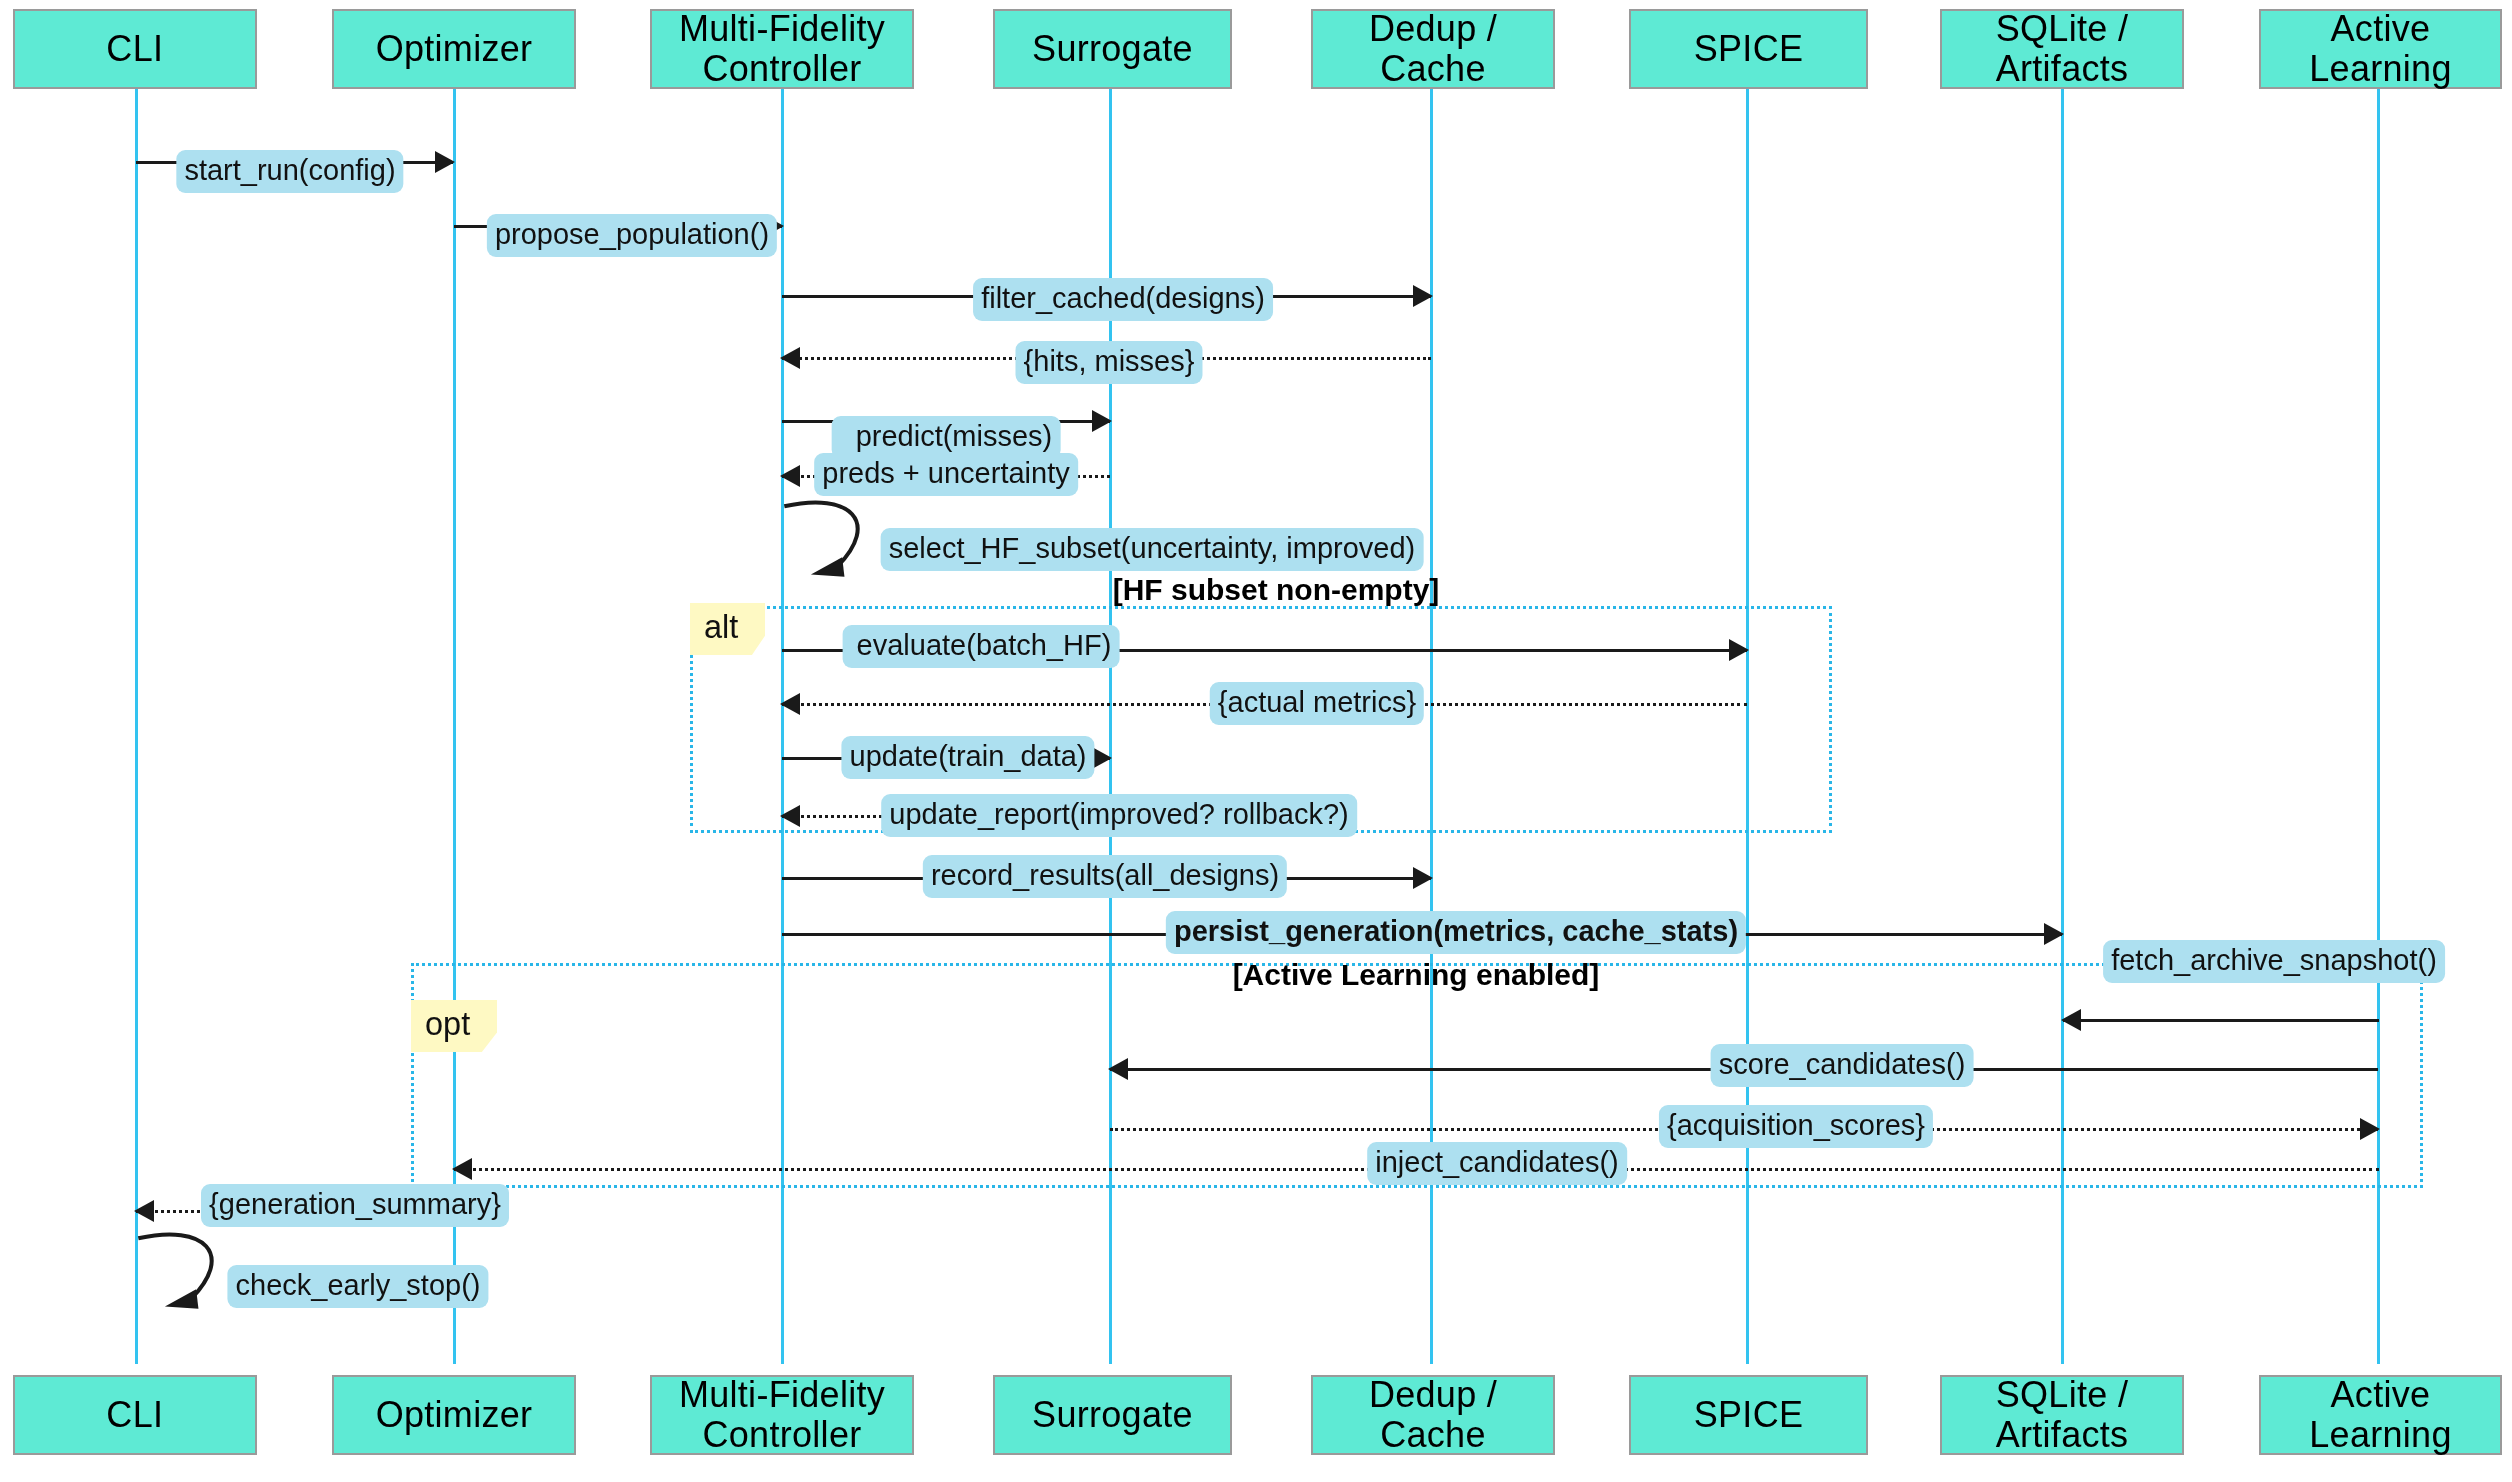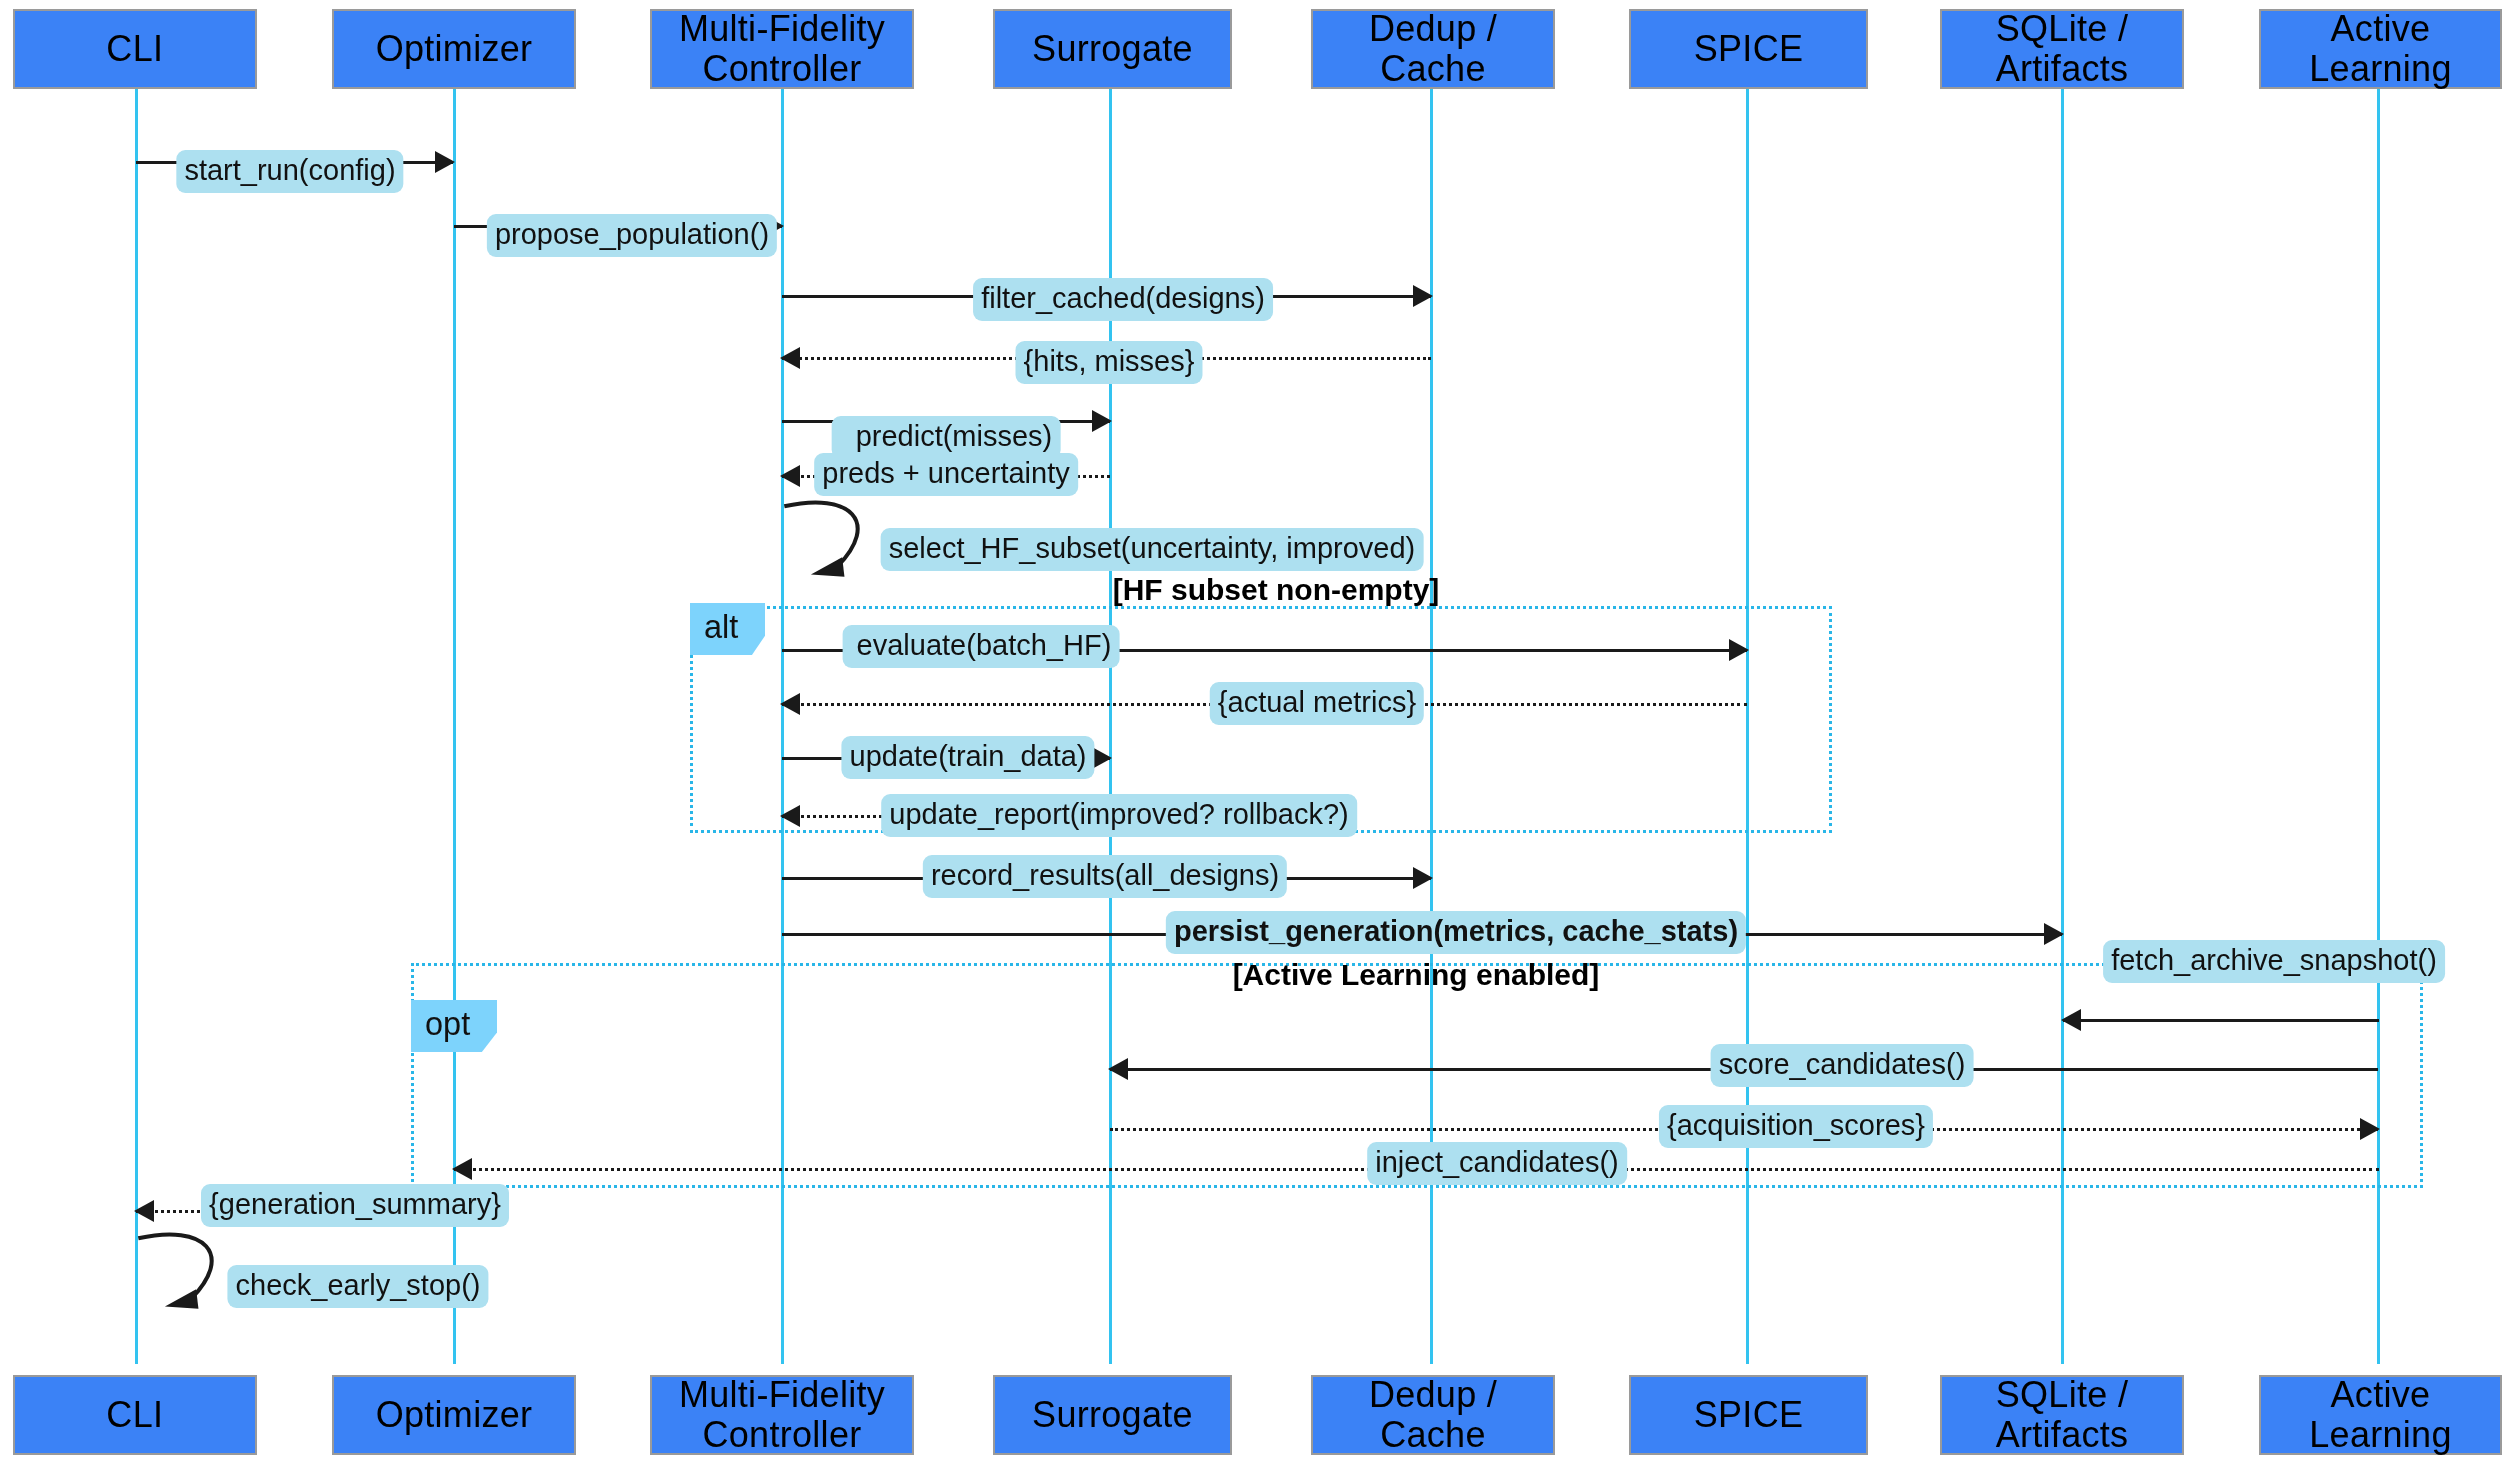--- a/index.html
+++ b/index.html
@@ -9,7 +9,7 @@
   
   .participant{
     position:absolute;
-    background:#3b82f6;
+    background:#5eead4;
     border:2.3px solid #9a9a9a;
     box-sizing:border-box;
     display:flex;align-items:center;justify-content:center;text-align:center;

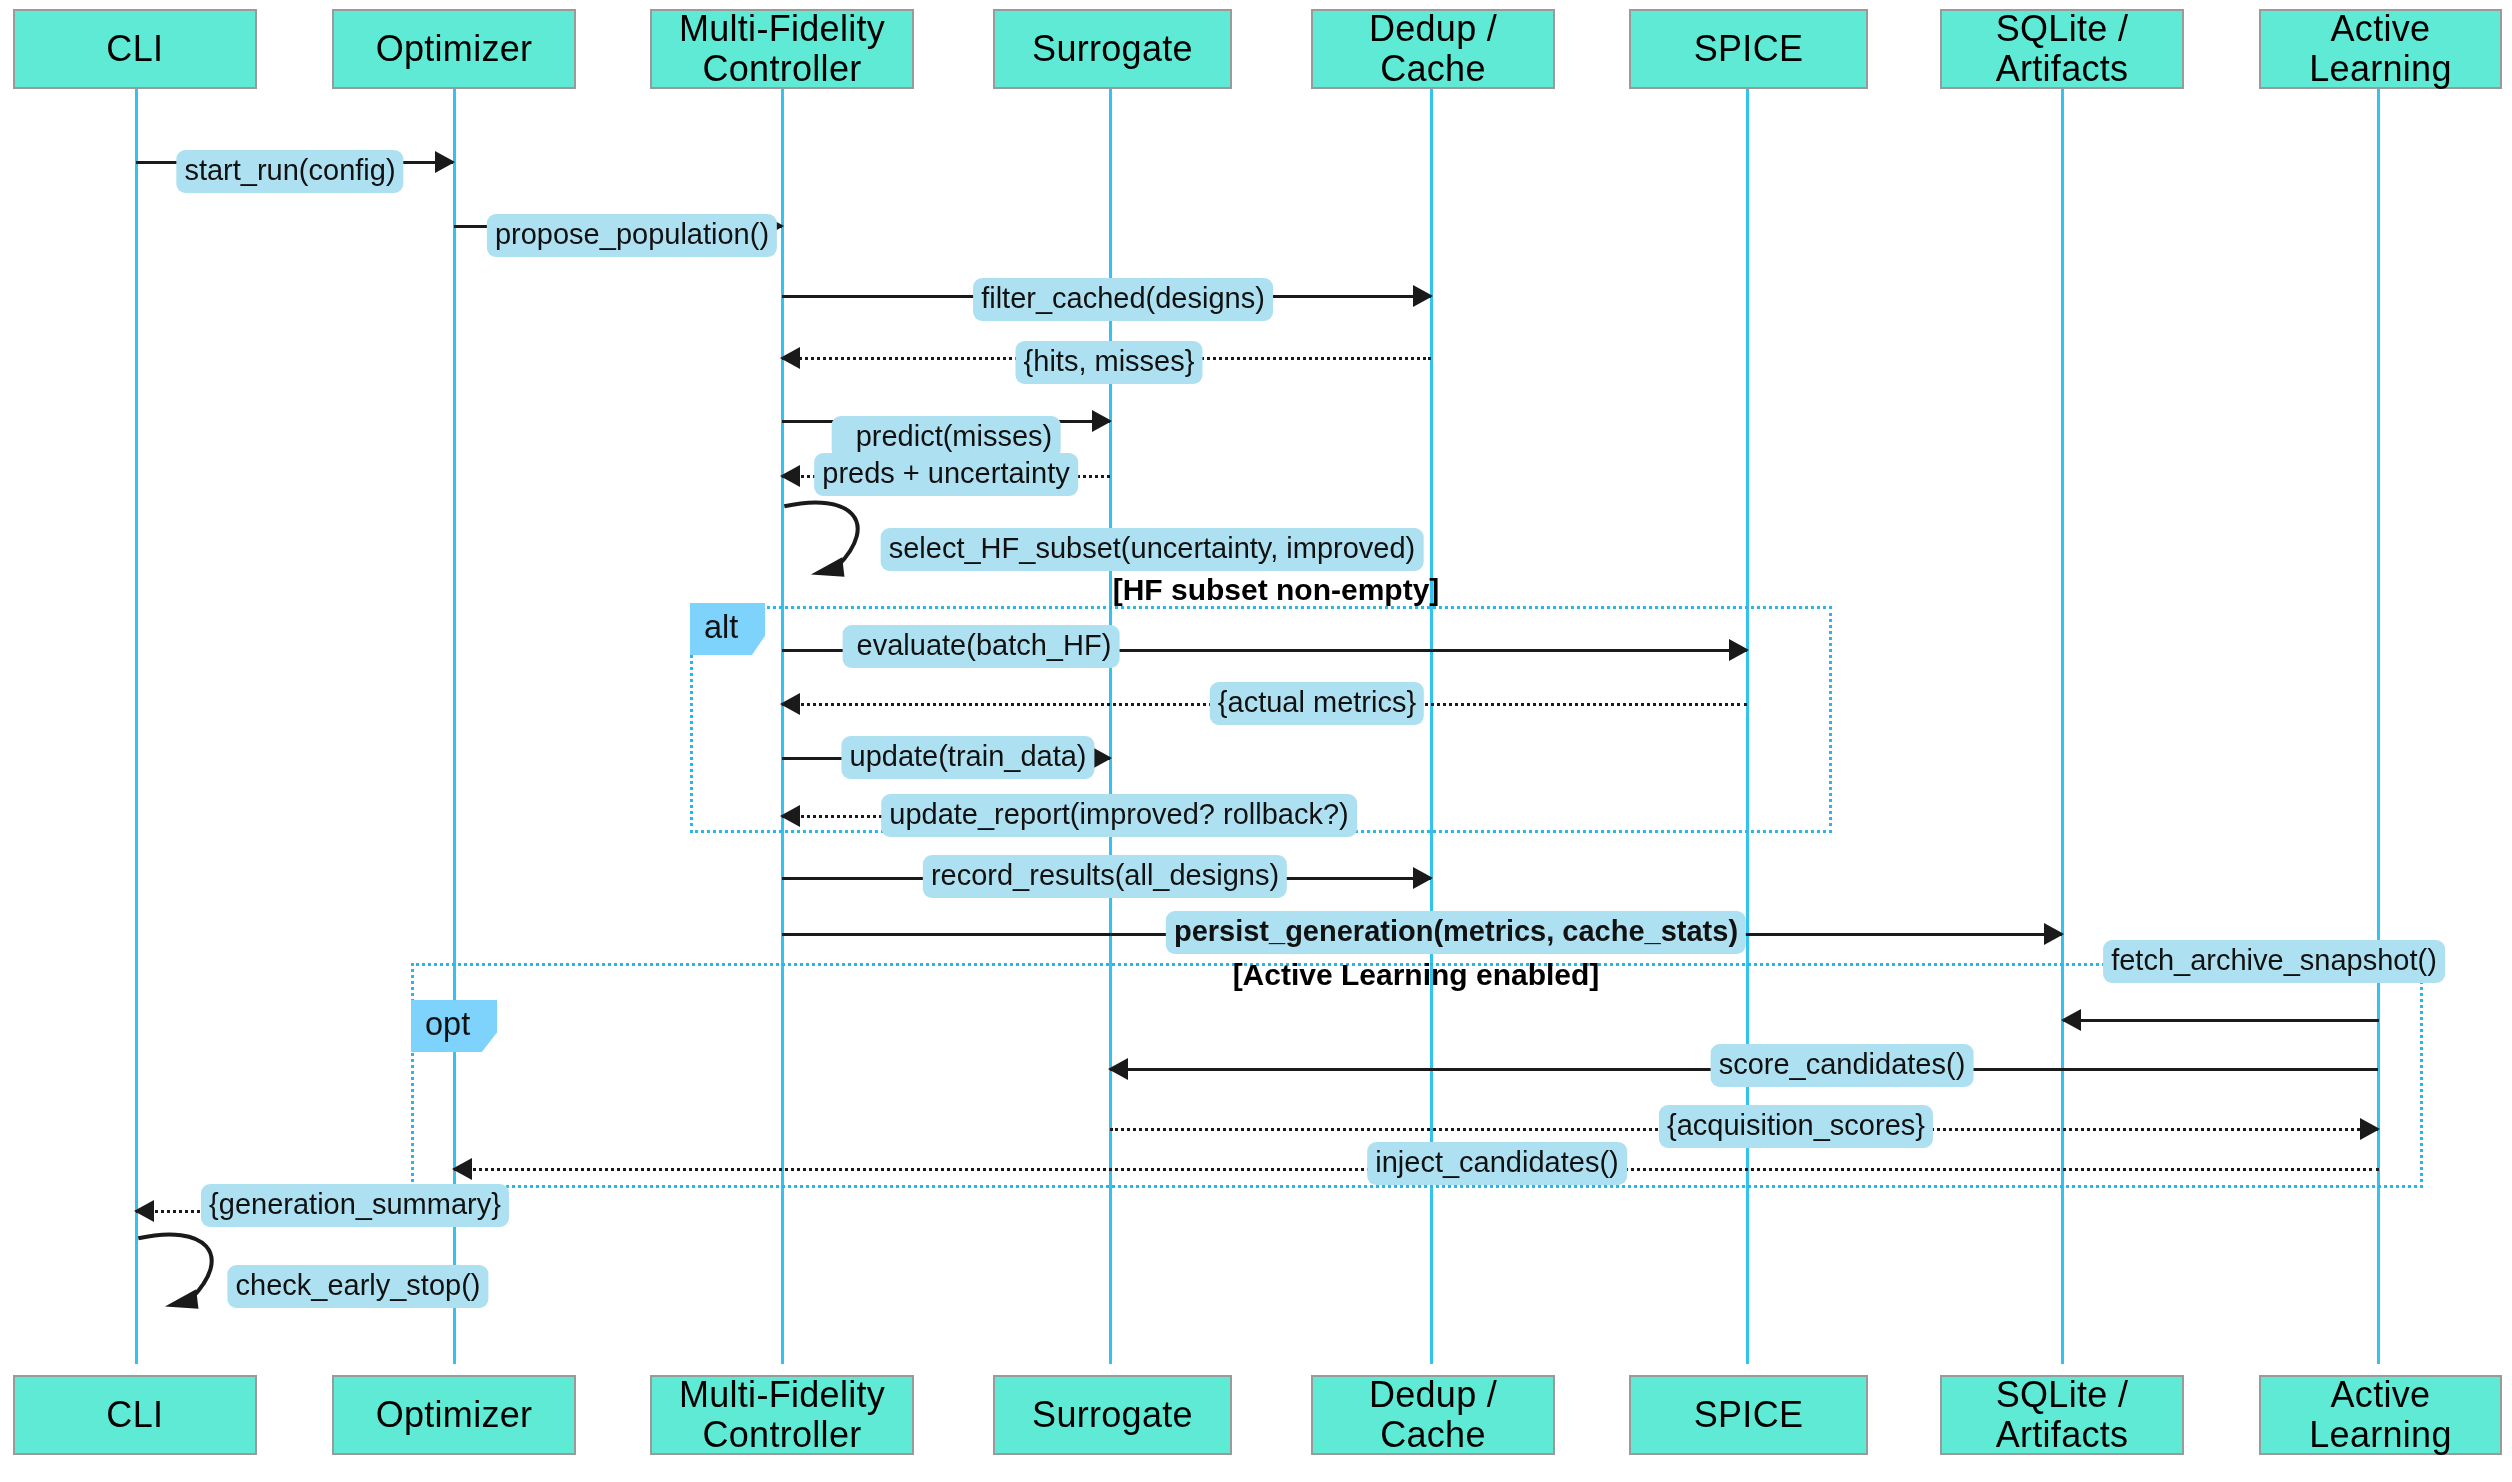--- a/index.html
+++ b/index.html
@@ -66,7 +66,7 @@
   }
   .fraglabel{
     position:absolute;
-    background:#7dd3fc;
+    background:#fef9c3;
     color:#111;
     font-size:32.5px;
     line-height:1;

